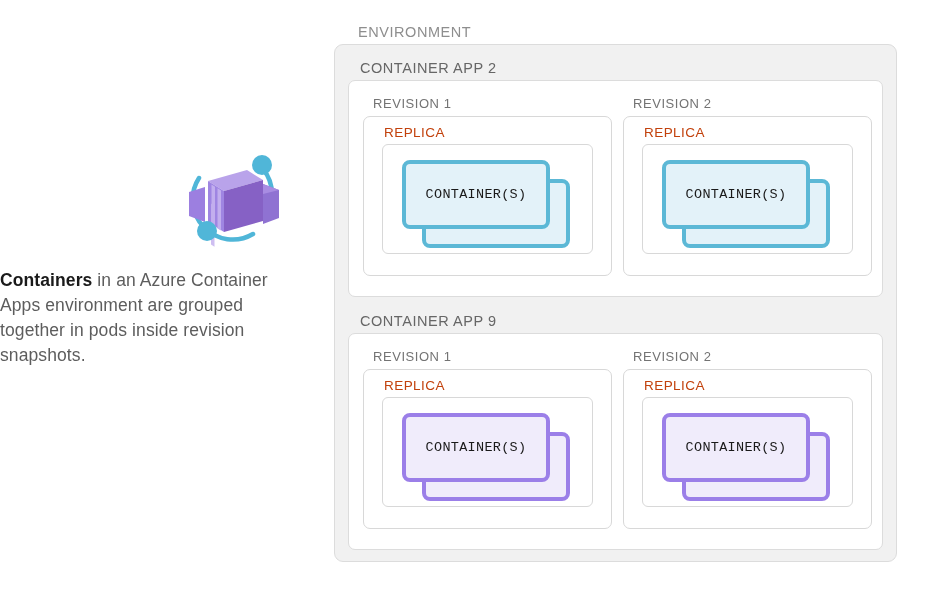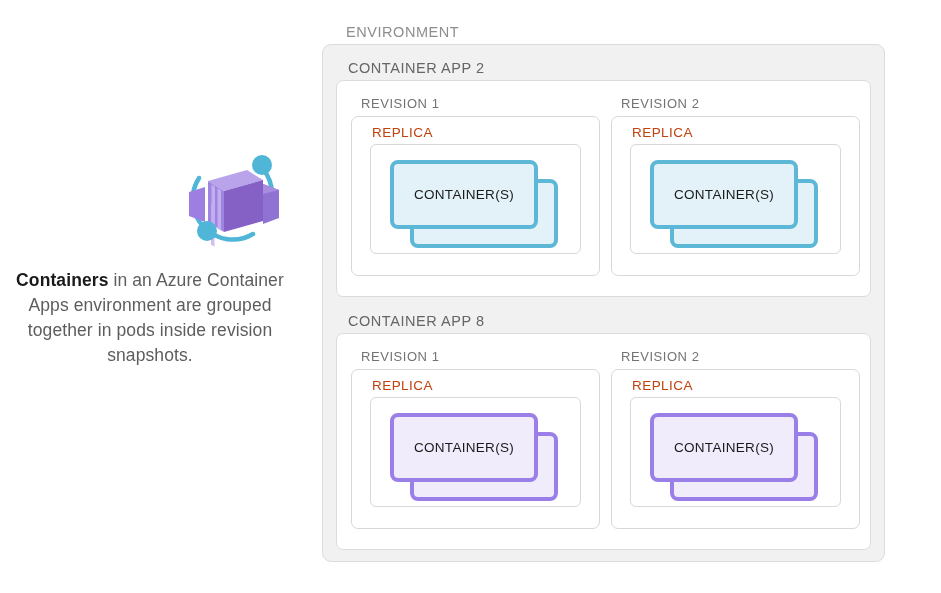--- a/index.html
+++ b/index.html
@@ -51,7 +51,7 @@
   
   #diagram {
     position: absolute;
-    left: 320px;
+    left: 332px;
     top: 0;
     width: 609px;
     height: 593px;

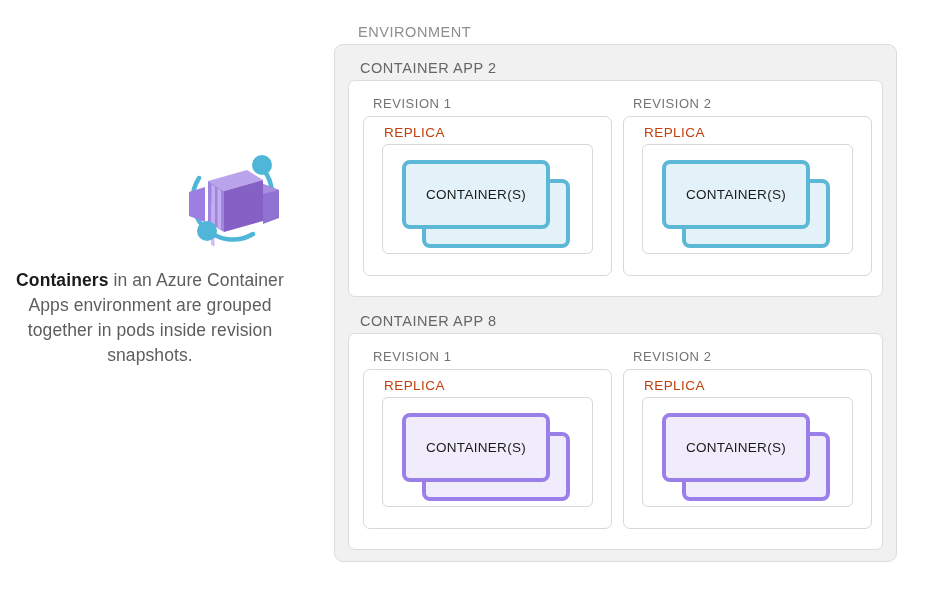--- a/index.html
+++ b/index.html
@@ -163,6 +163,7 @@
     display: flex;
     align-items: center;
     justify-content: center;
+    font-family: Liberation Mono, monospace;
   }
   .container-card .card-text {
     font-size: 13.5px;

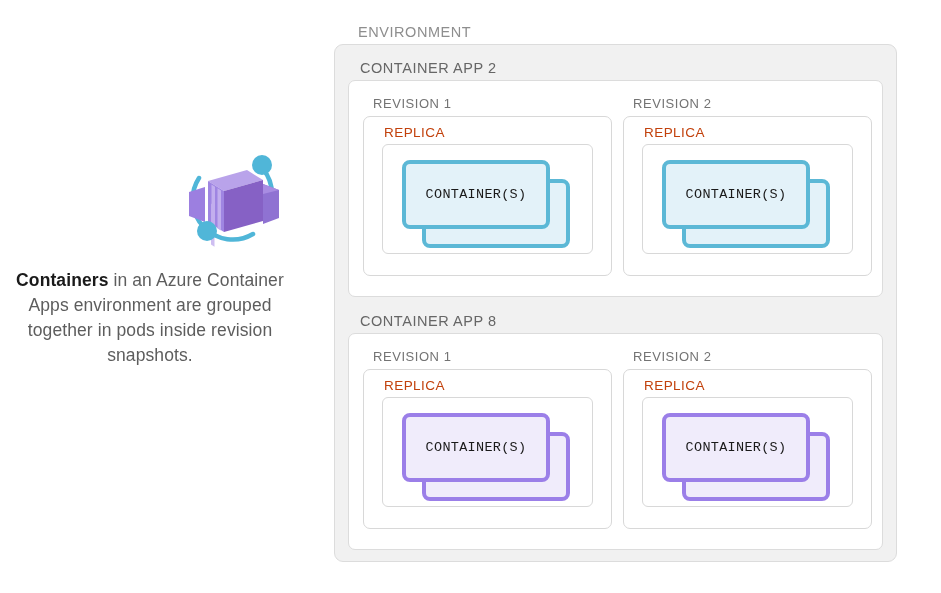--- a/index.html
+++ b/index.html
@@ -37,7 +37,7 @@
     left: 0px;
     top: 268px;
     width: 300px;
-    text-align: center;
+    text-align: left;
     font-size: 17.5px;
     line-height: 25px;
     color: #5d5d5d;

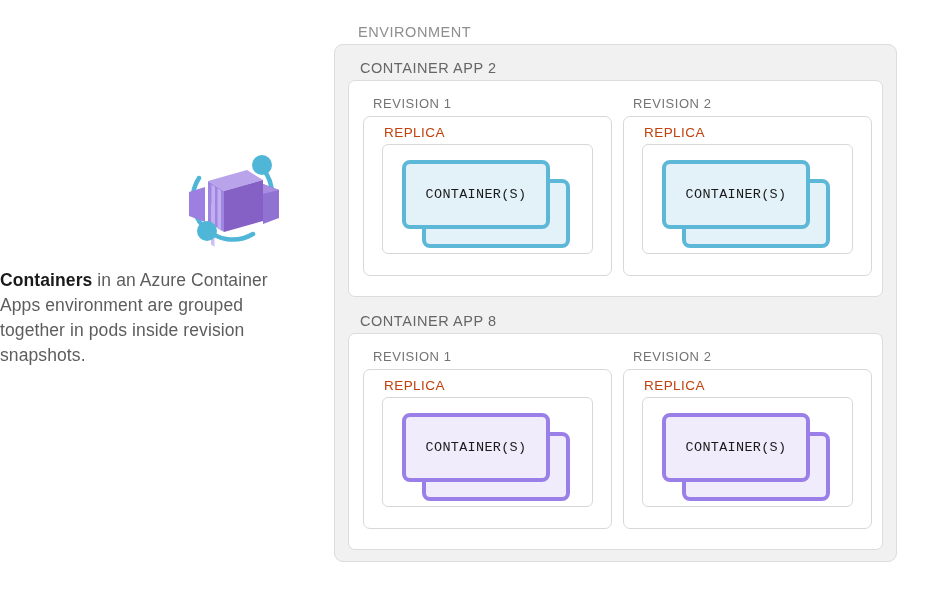--- a/index.html
+++ b/index.html
@@ -268,7 +268,7 @@
     </div>
   </div>
 
-  <div id="app2-label" class="app-label">CONTAINER APP 8</div>
+  <div id="app2-label" class="app-label">CONTAINER APP 9</div>
   <div id="app2-box" class="app-box"></div>
 
   <div id="app2-rev1-label" class="revision-label">REVISION 1</div>

